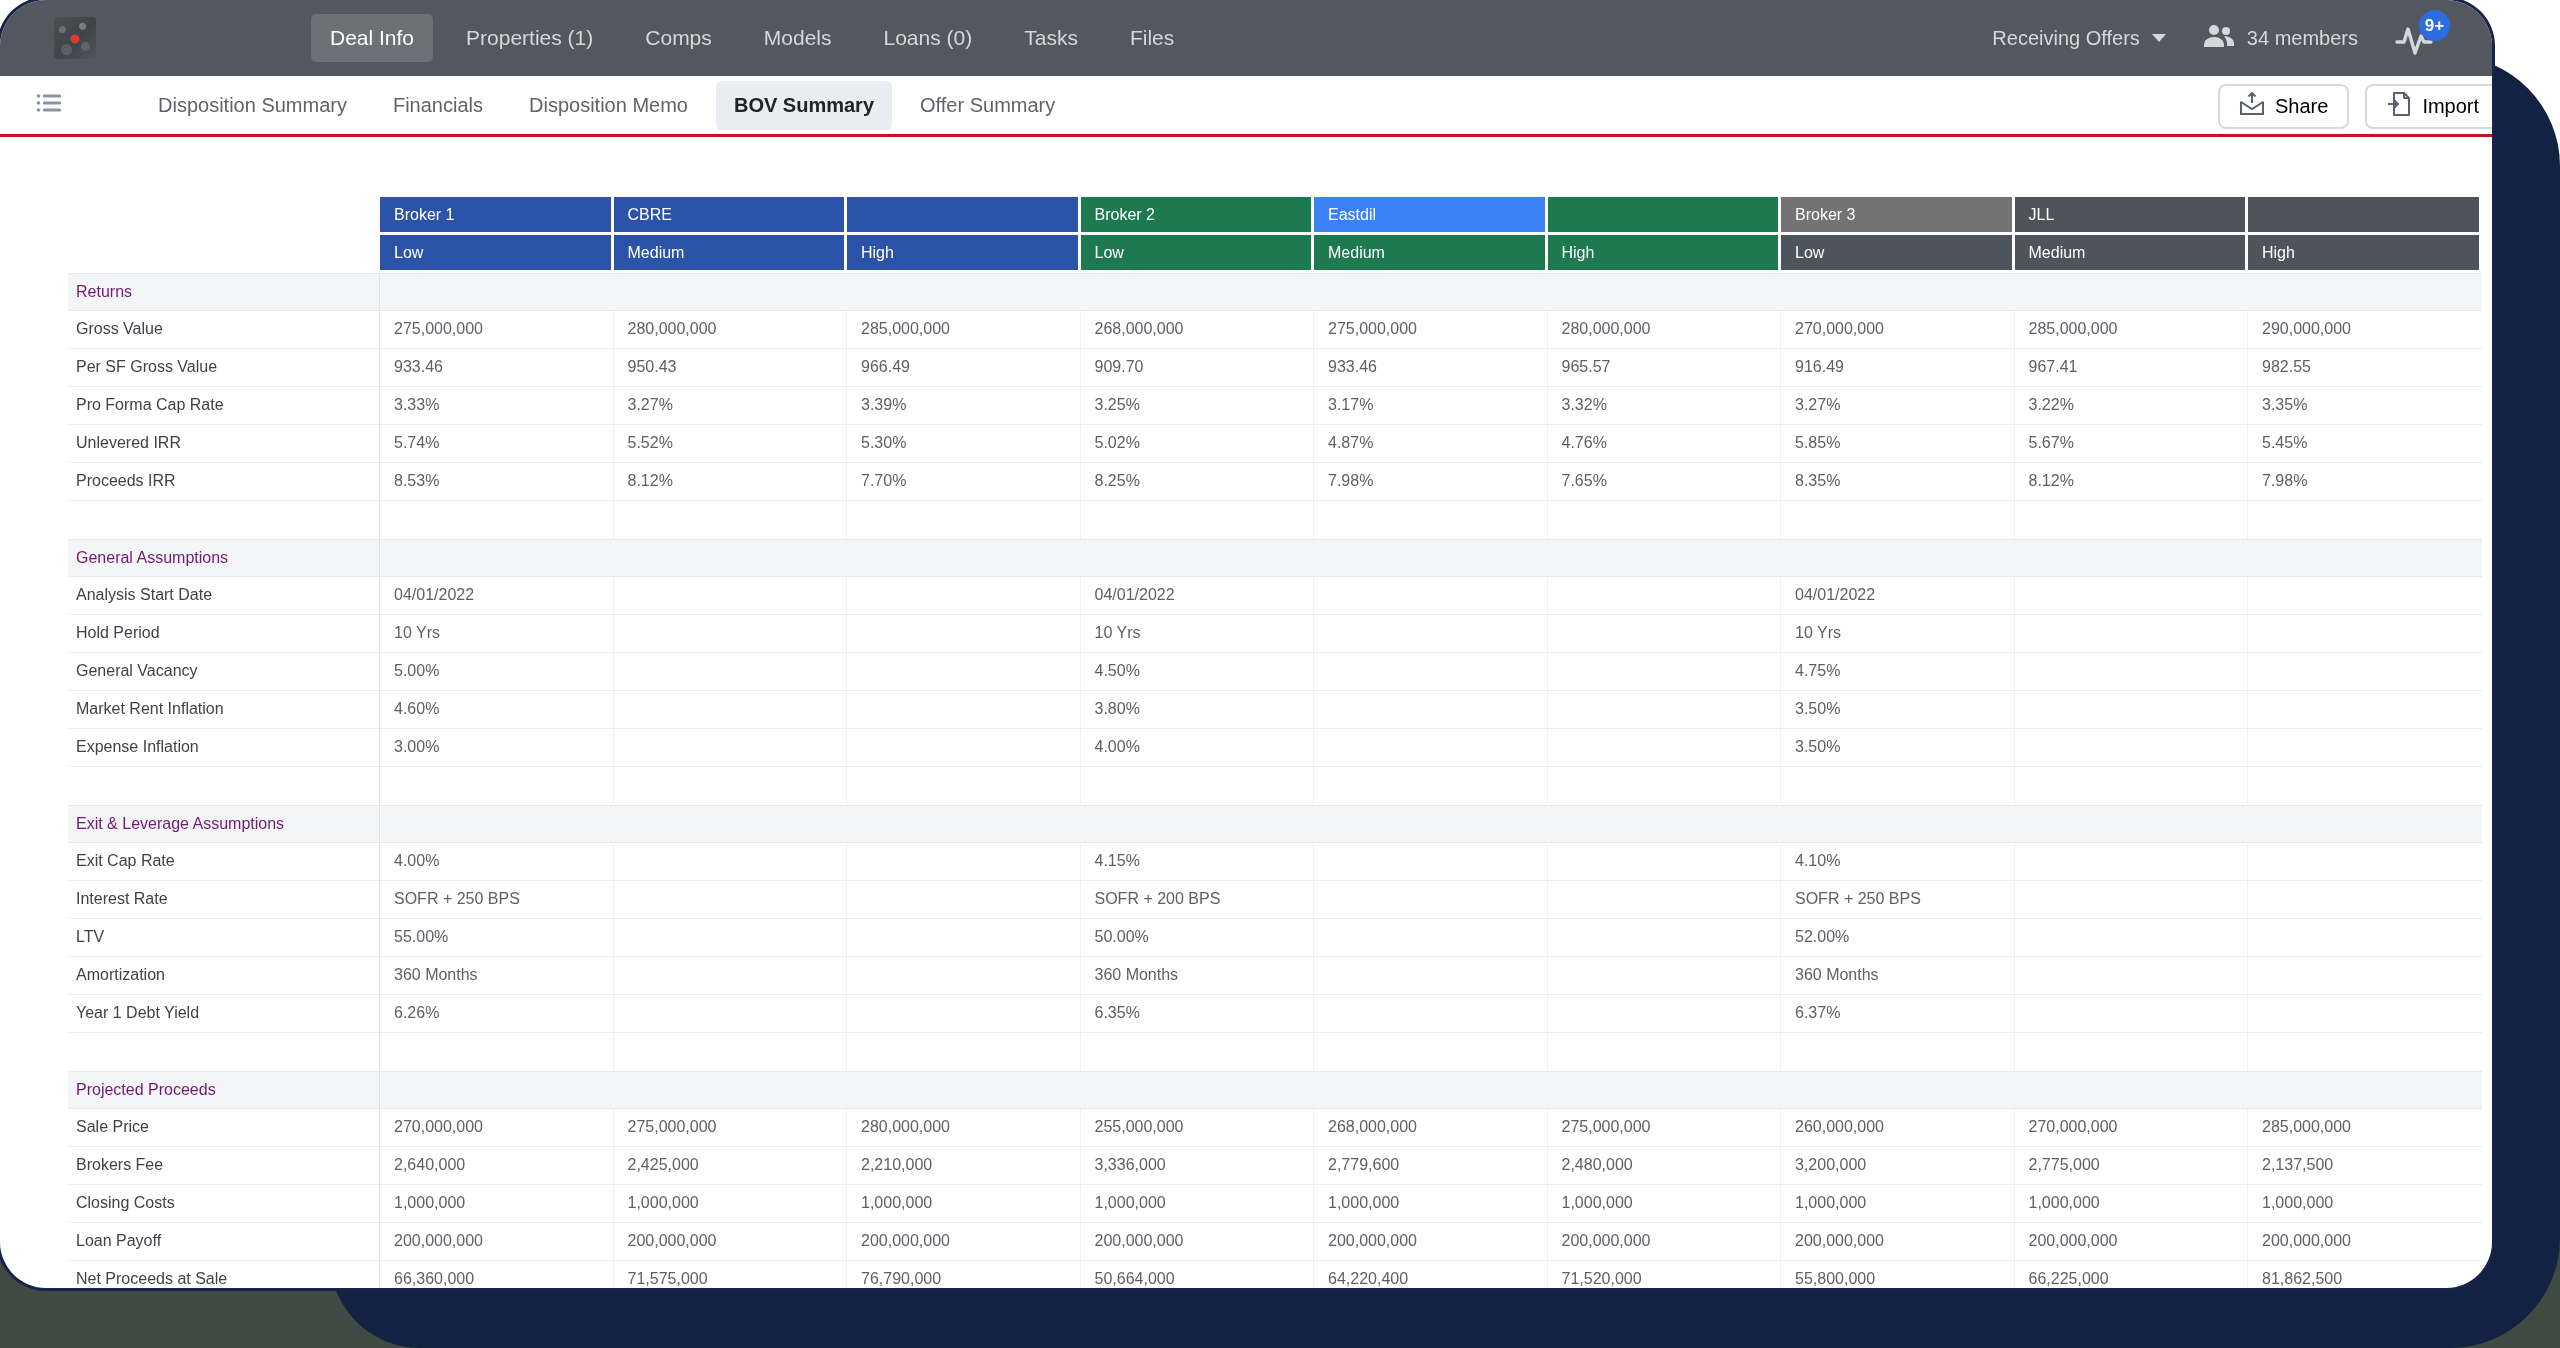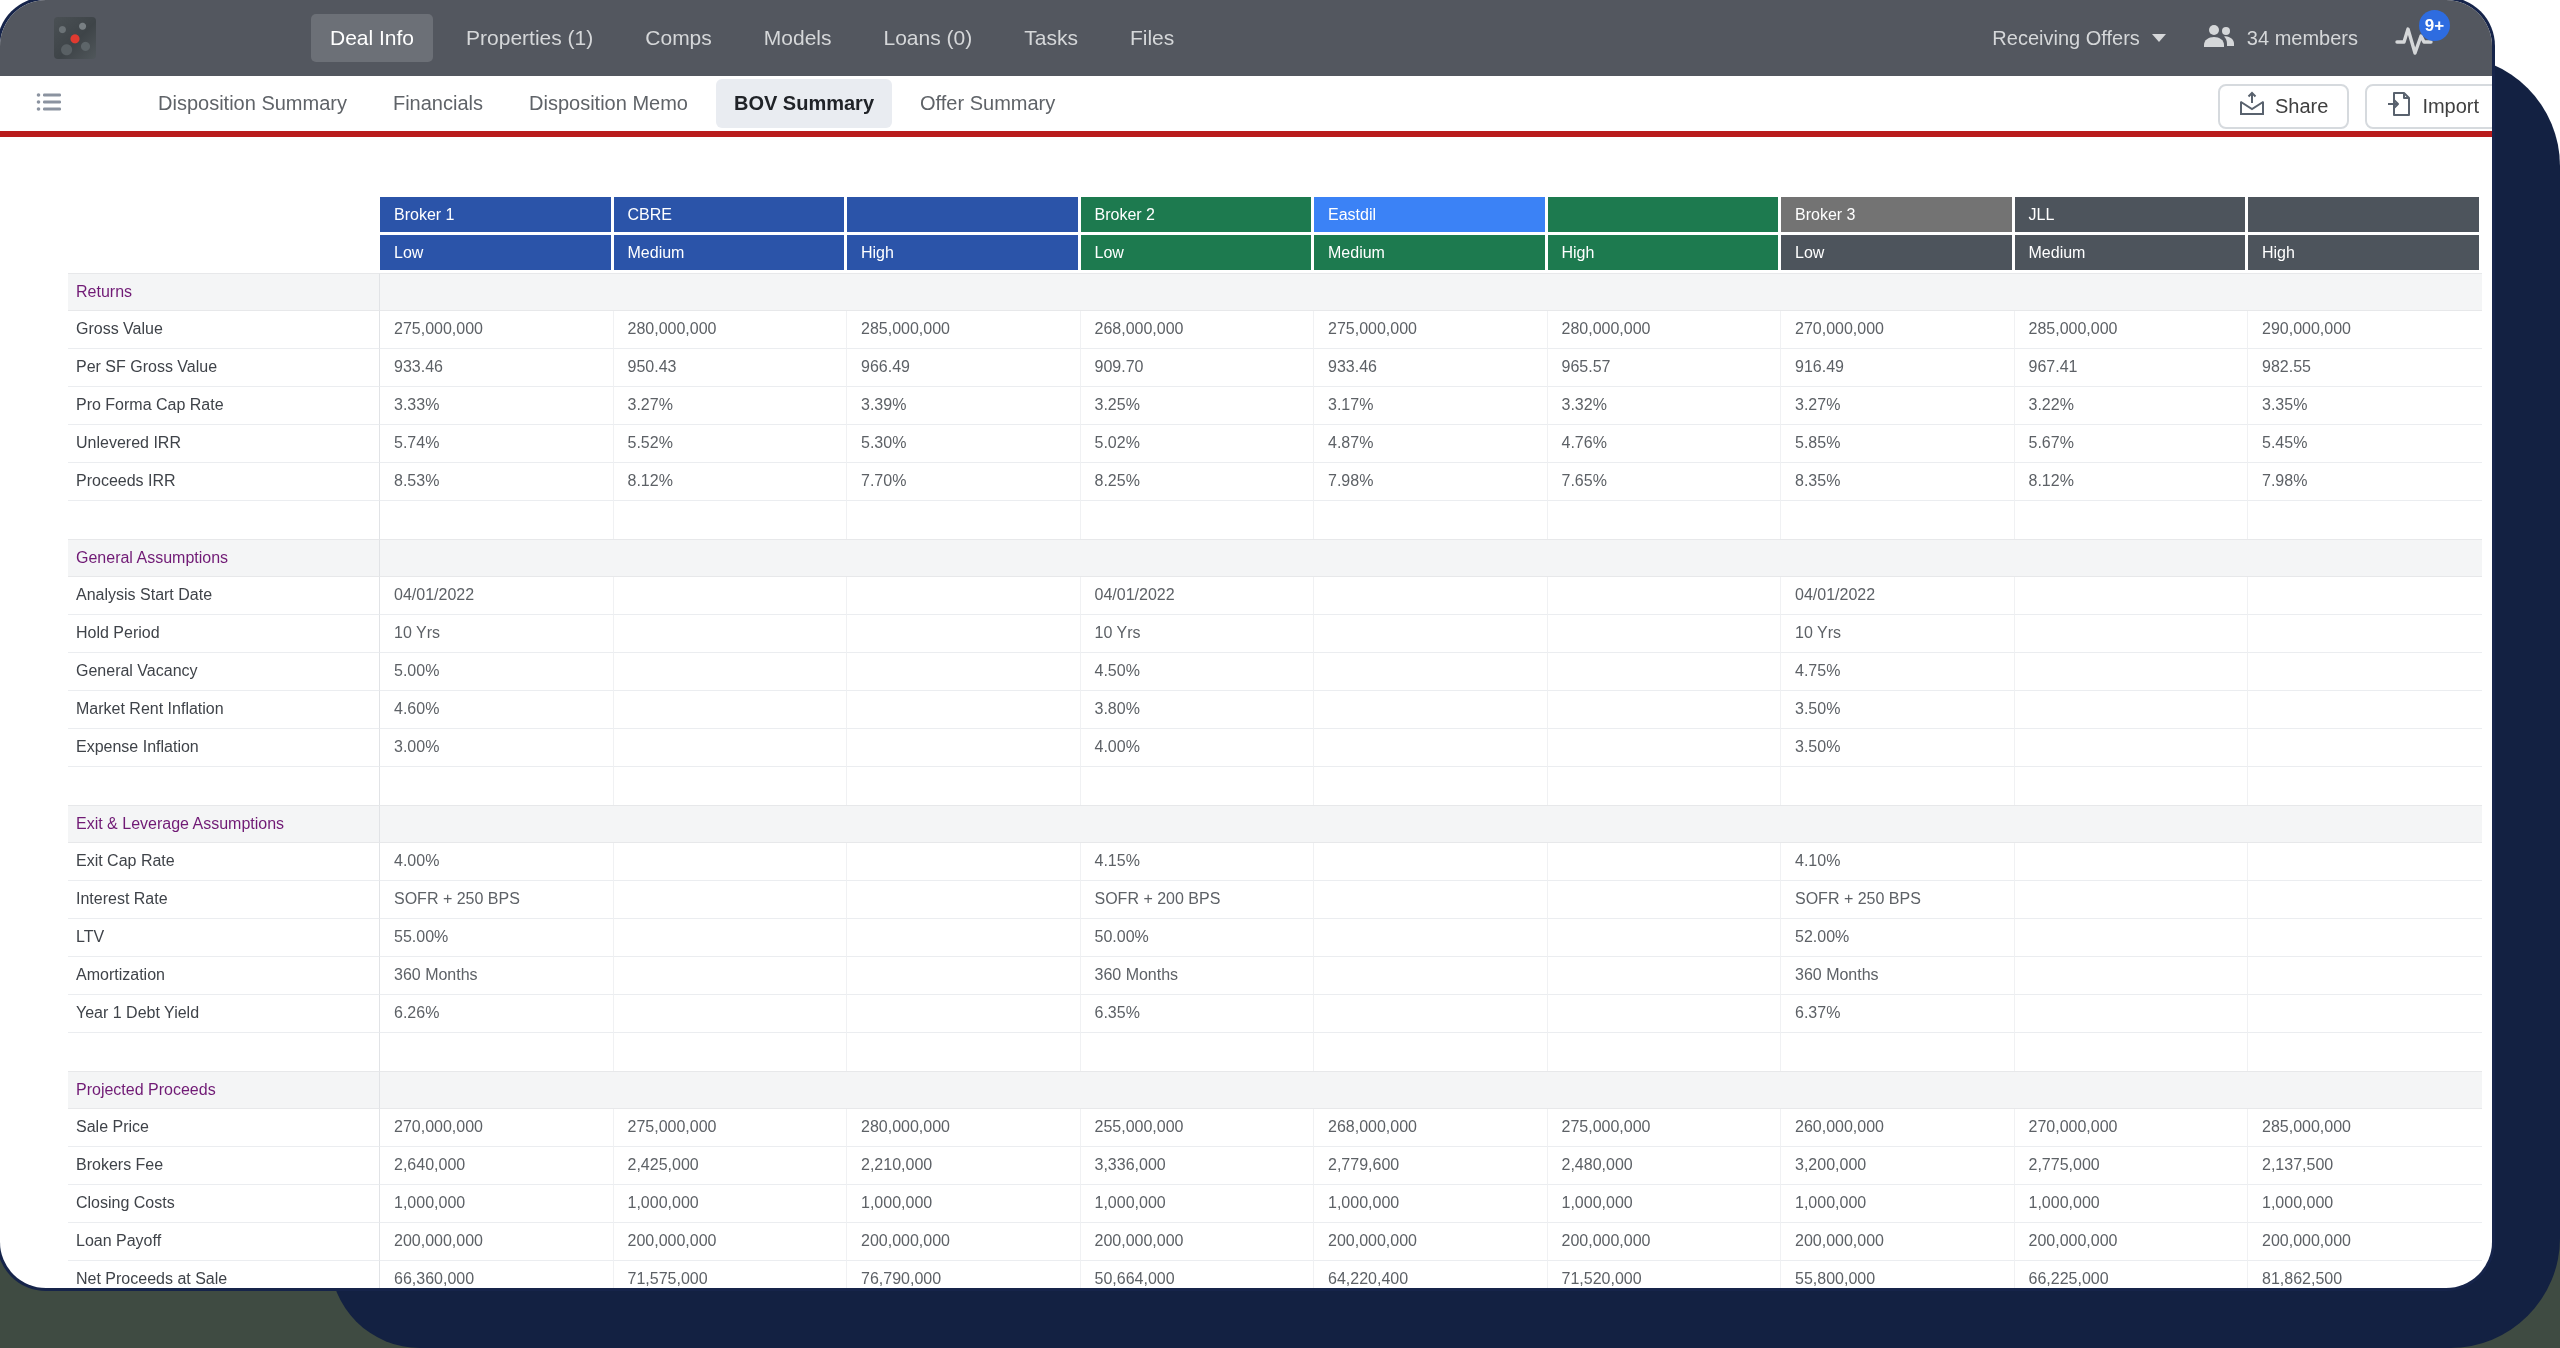--- a/index.html
+++ b/index.html
@@ -66,7 +66,7 @@
   }
   
   .toolbar {
-    height:61px; background:#ffffff; border-bottom:6px solid #b91c1c;
+    height:61px; background:#ffffff; border-bottom:3px solid #b91c1c;
     display:flex; align-items:center; position:relative;
   }
   .menu-icon { margin-left:36px; cursor:pointer; }

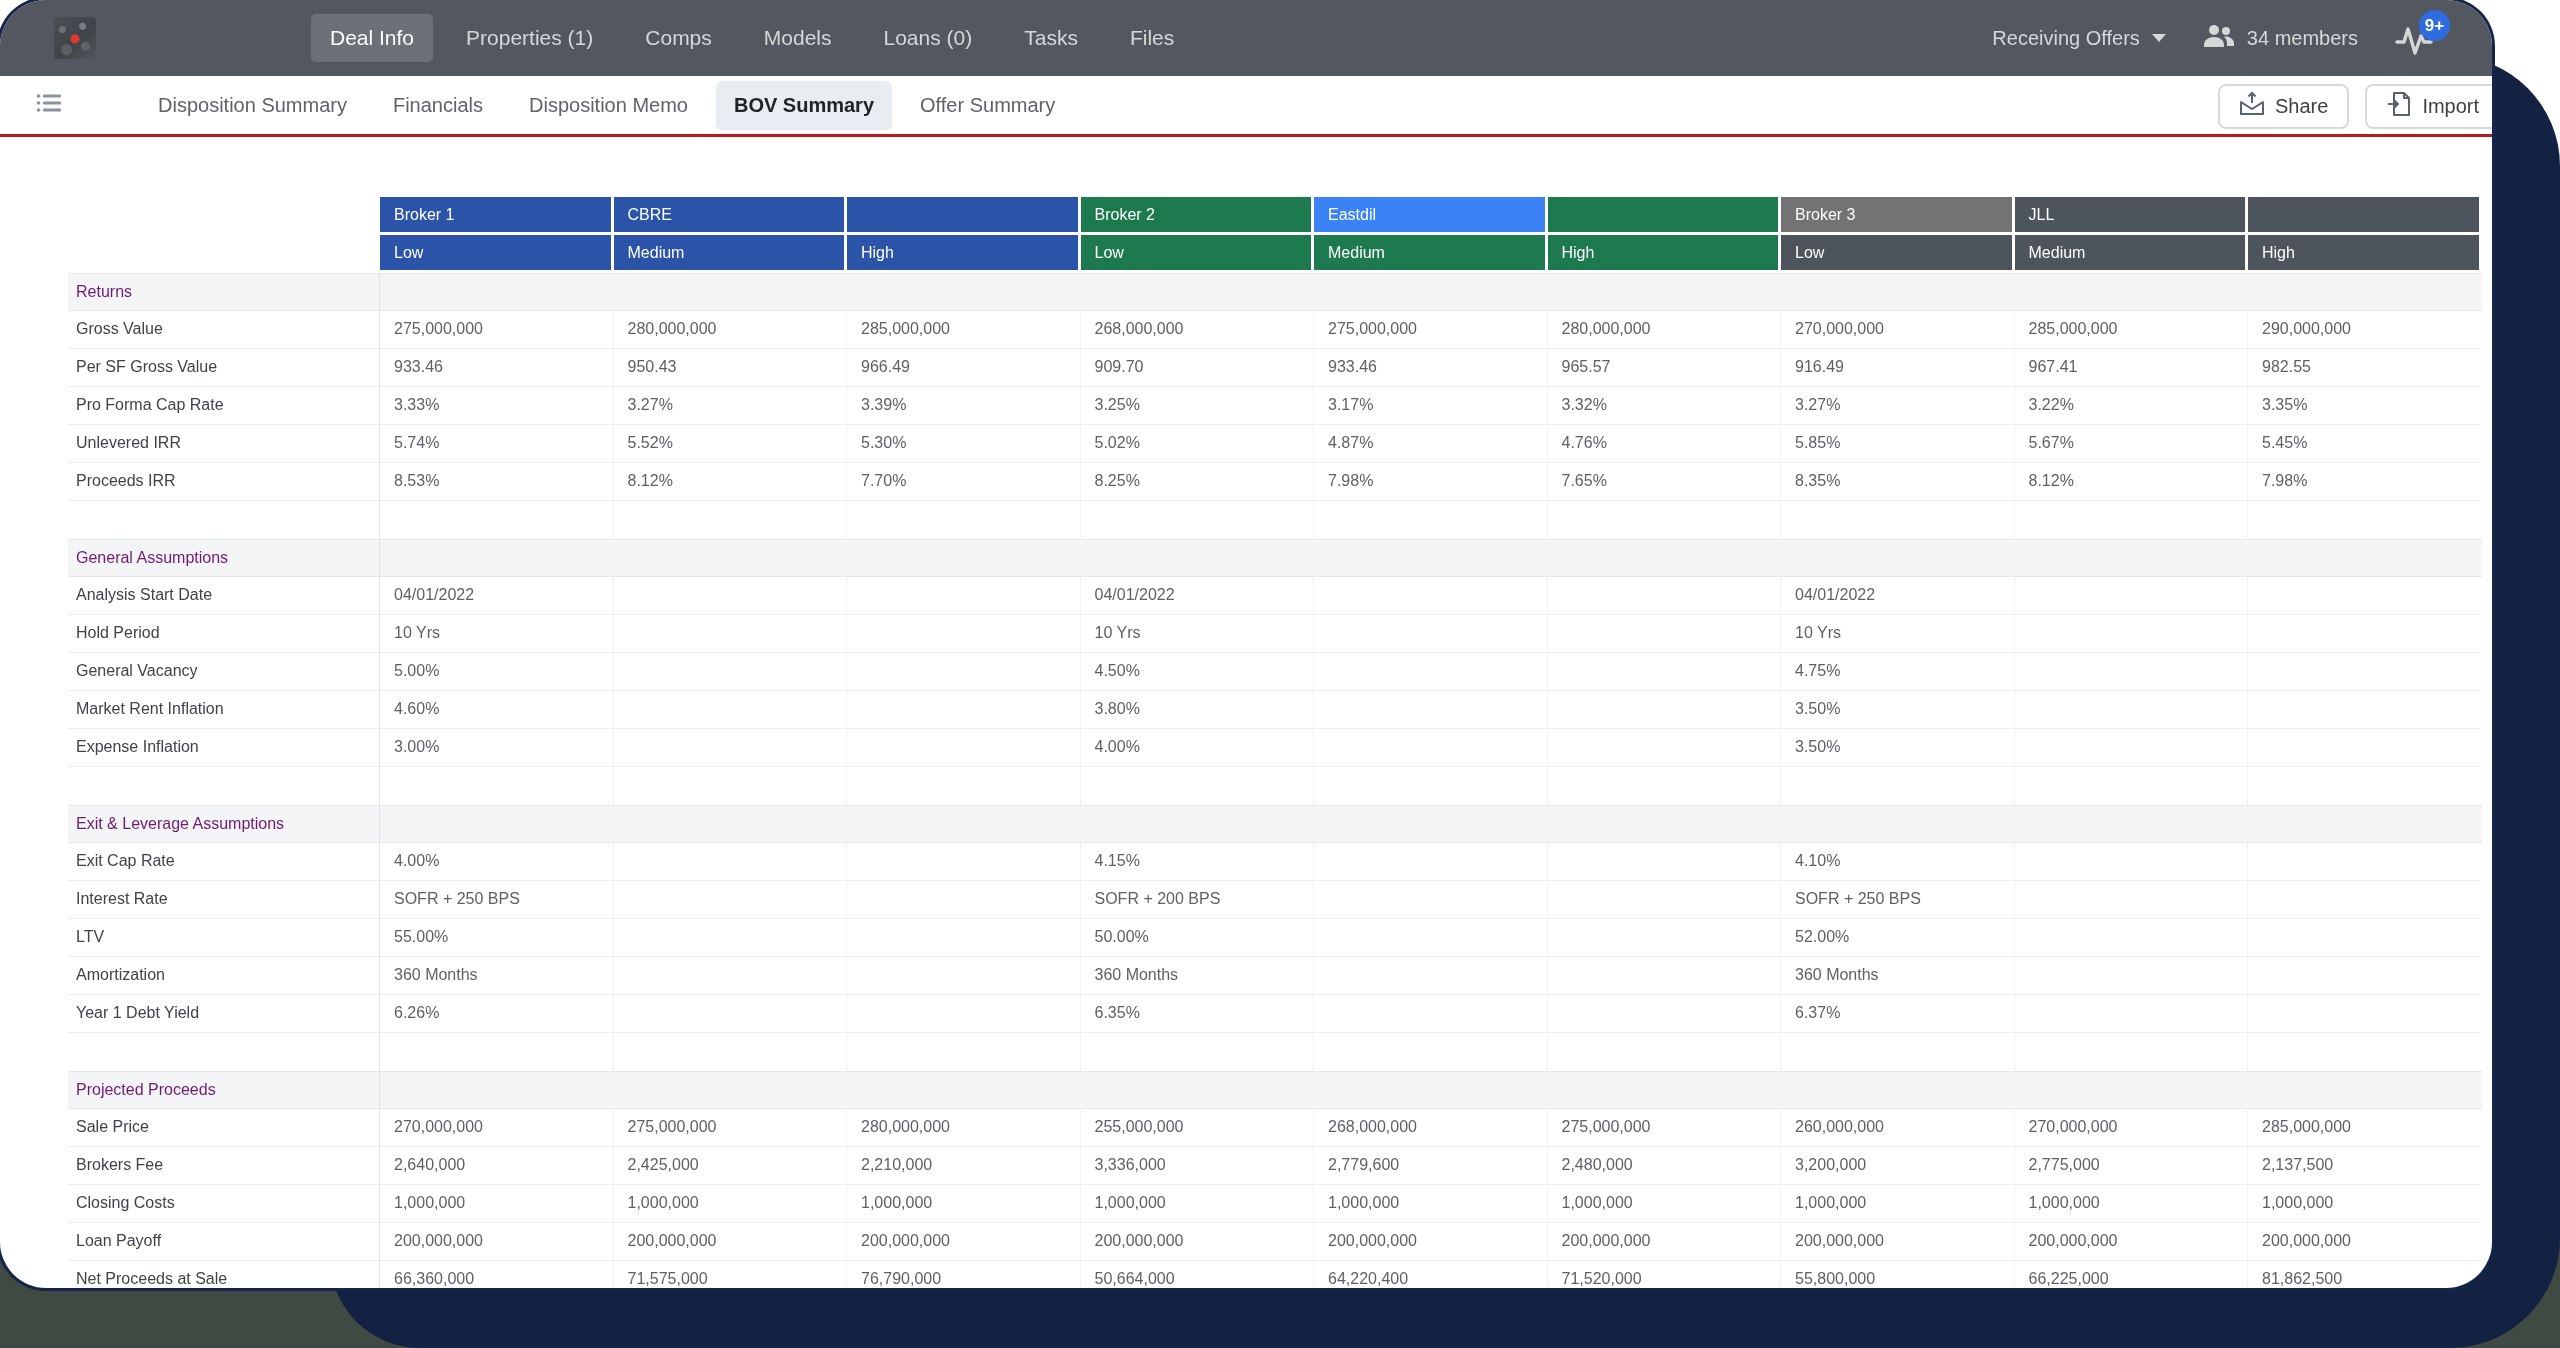--- a/index.html
+++ b/index.html
@@ -80,7 +80,7 @@
   .tb-btn {
     display:flex; align-items:center; gap:10px; height:45px; padding:0 19px;
     border:2px solid #d6dade; border-radius:8px; background:#fff;
-    color:#404040; font-size:20px; font-weight:500; white-space:nowrap; cursor:pointer;
+    color:#000000; font-size:20px; font-weight:500; white-space:nowrap; cursor:pointer;
   }
   
   .bov-grid {

